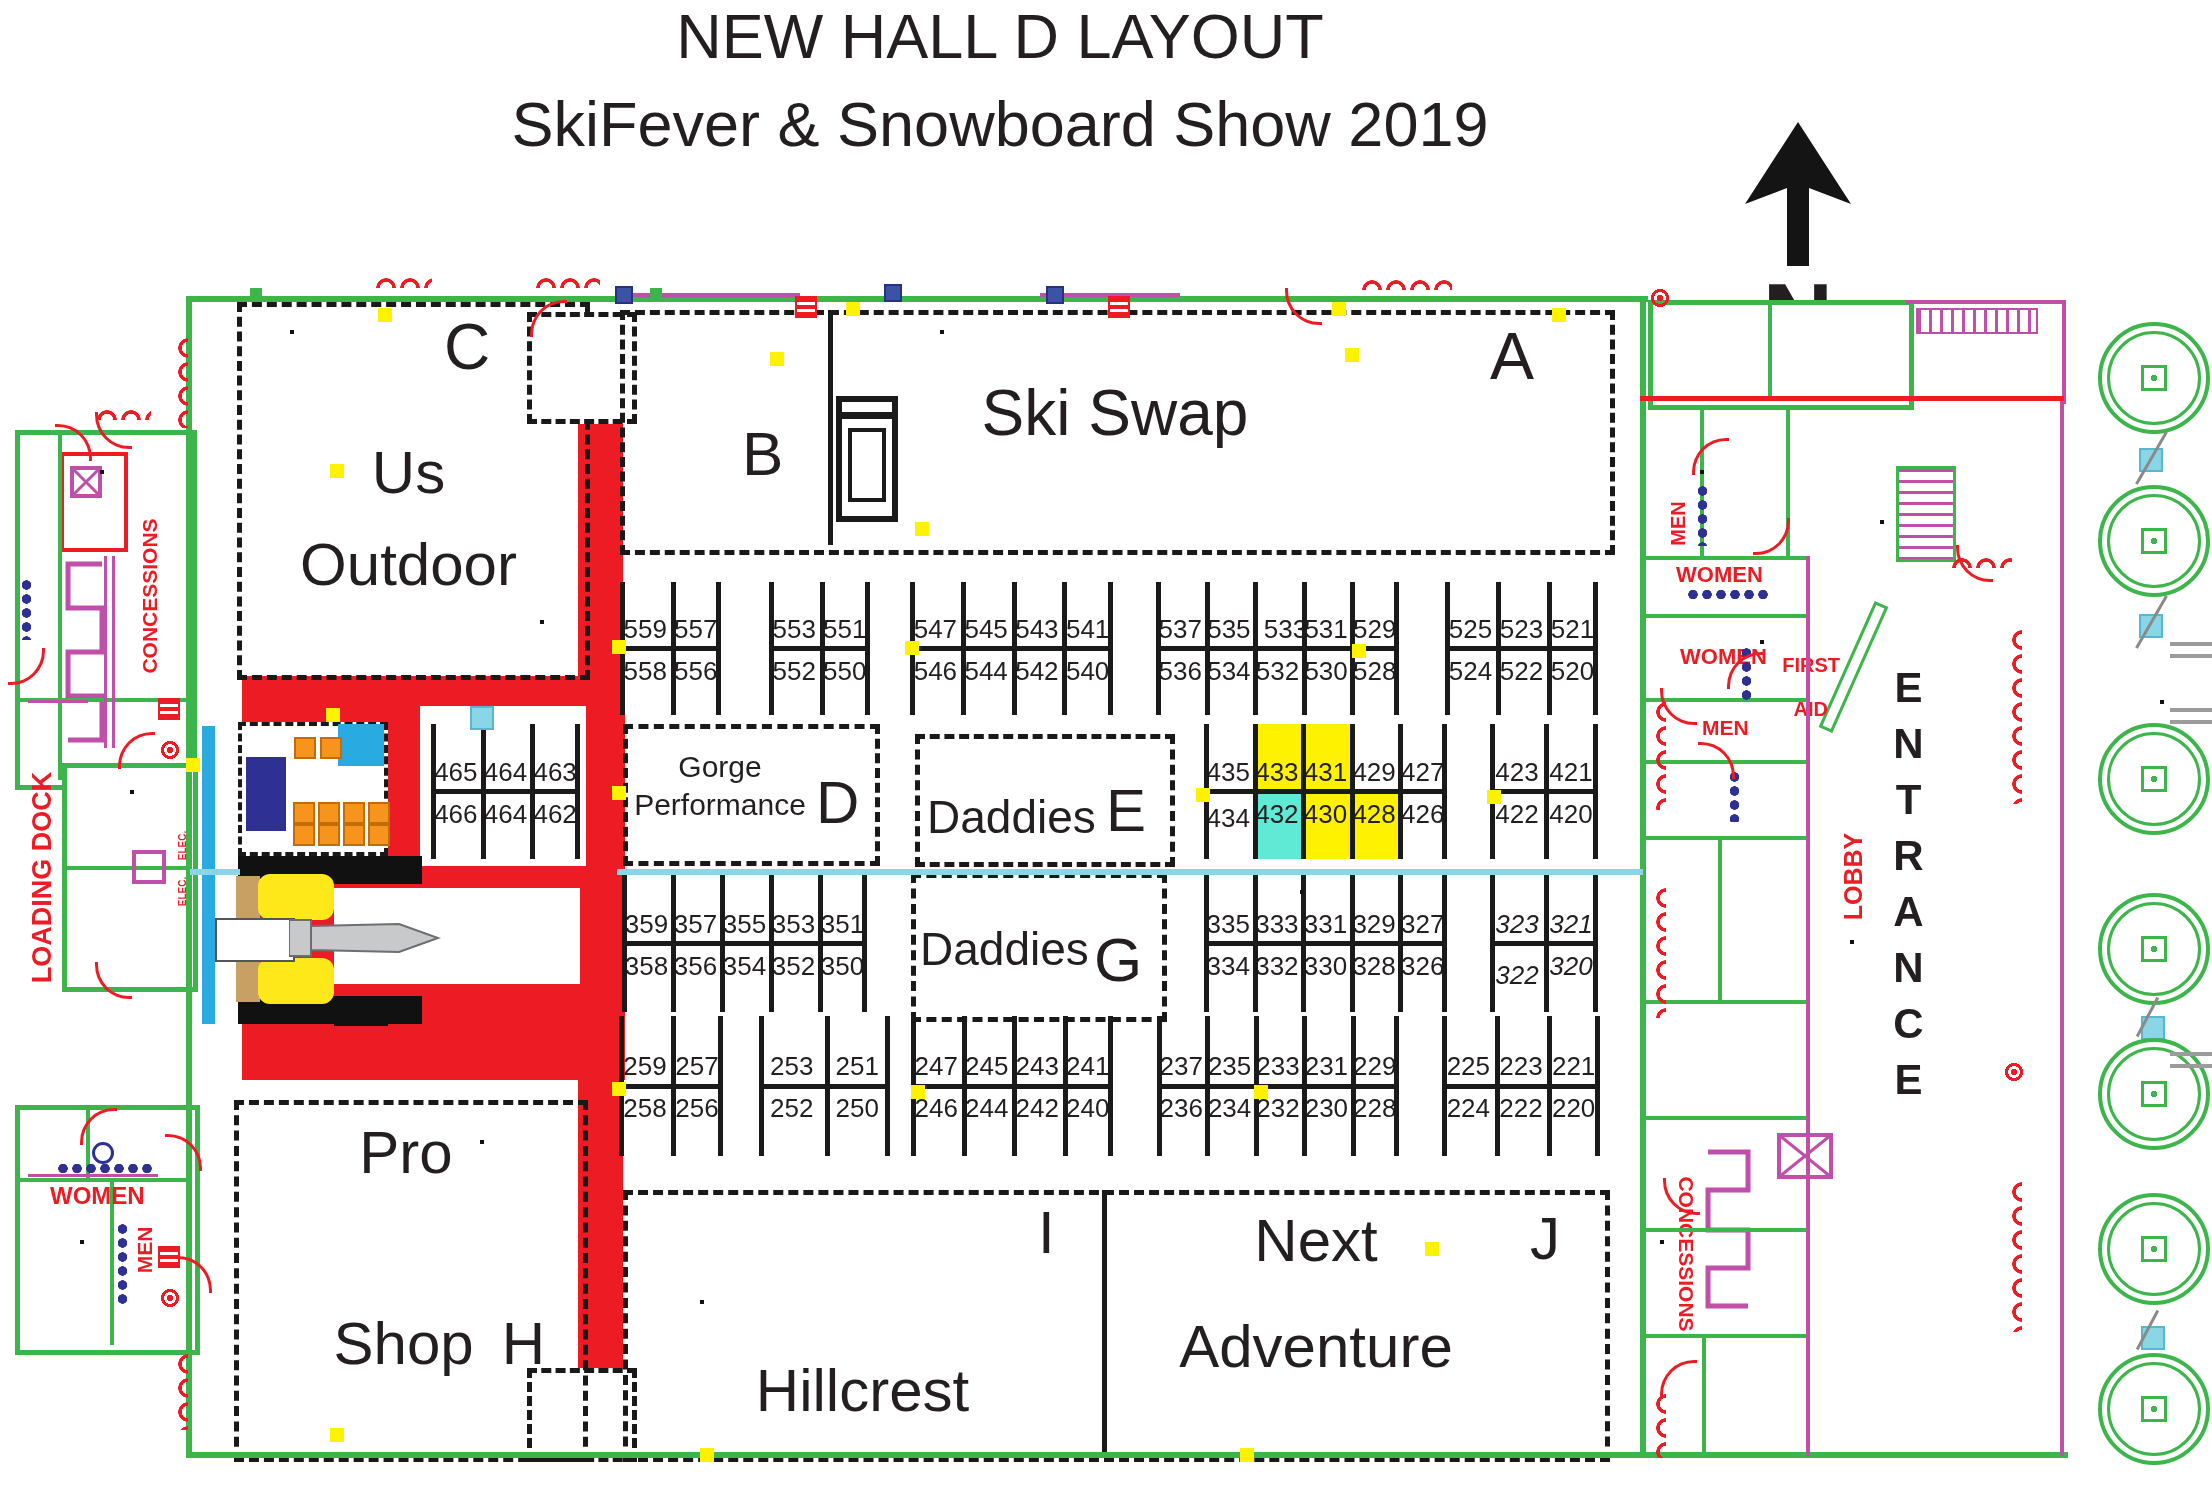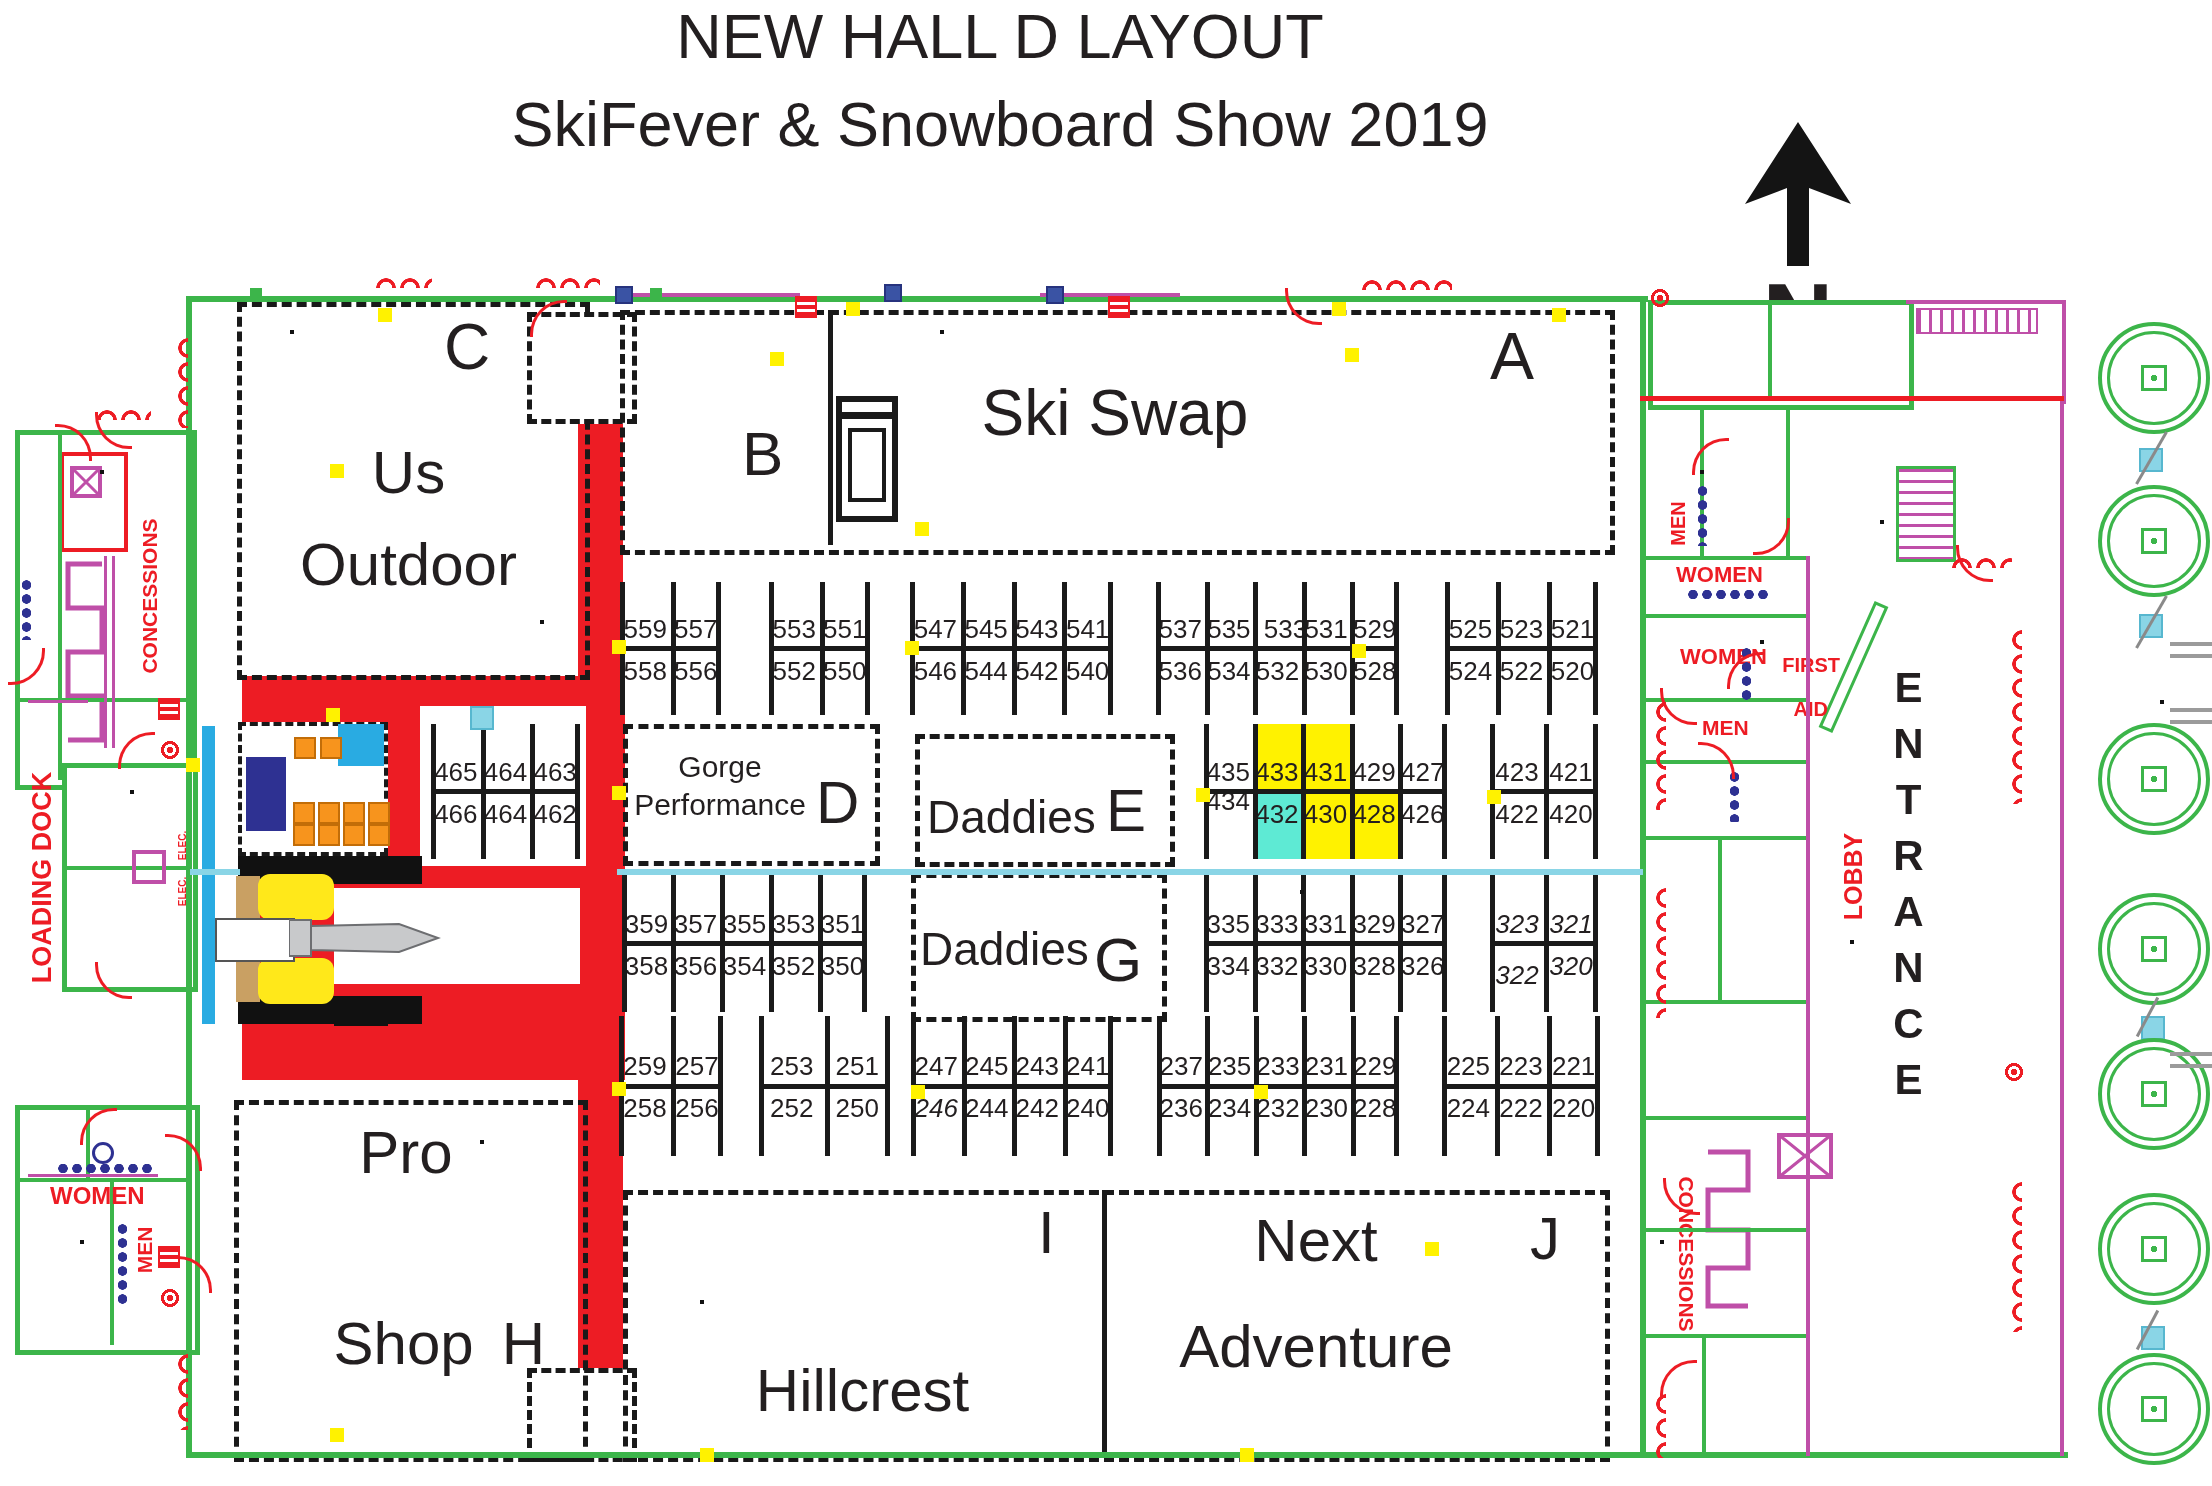--- a/index.html
+++ b/index.html
@@ -283,7 +283,7 @@
       <div class="bcell bt" style="left: 97.2px; top: 0px; width: 48.6px; height: 67.5px; background: rgb(255, 242, 0);">431</div>
       <div class="bcell bt" style="left: 145.8px; top: 0px; width: 48.6px; height: 67.5px;">429</div>
       <div class="bcell bt" style="left: 194.4px; top: 0px; width: 48.6px; height: 67.5px;">427</div>
-      <div class="bcell bb" style="left: 0px; top: 55px; width: 48.6px; height: 67.5px;">434</div>
+      <div class="bcell bb" style="left: 0px; top: 72px; width: 48.6px; height: 67.5px;">434</div>
       <div class="bcell bb" style="left: 48.6px; top: 67.5px; width: 48.6px; height: 67.5px; background: #5eead4;">432</div>
       <div class="bcell bb" style="left: 97.2px; top: 67.5px; width: 48.6px; height: 67.5px; background: rgb(255, 242, 0);">430</div>
       <div class="bcell bb" style="left: 145.8px; top: 67.5px; width: 48.6px; height: 67.5px; background: rgb(255, 242, 0);">428</div>

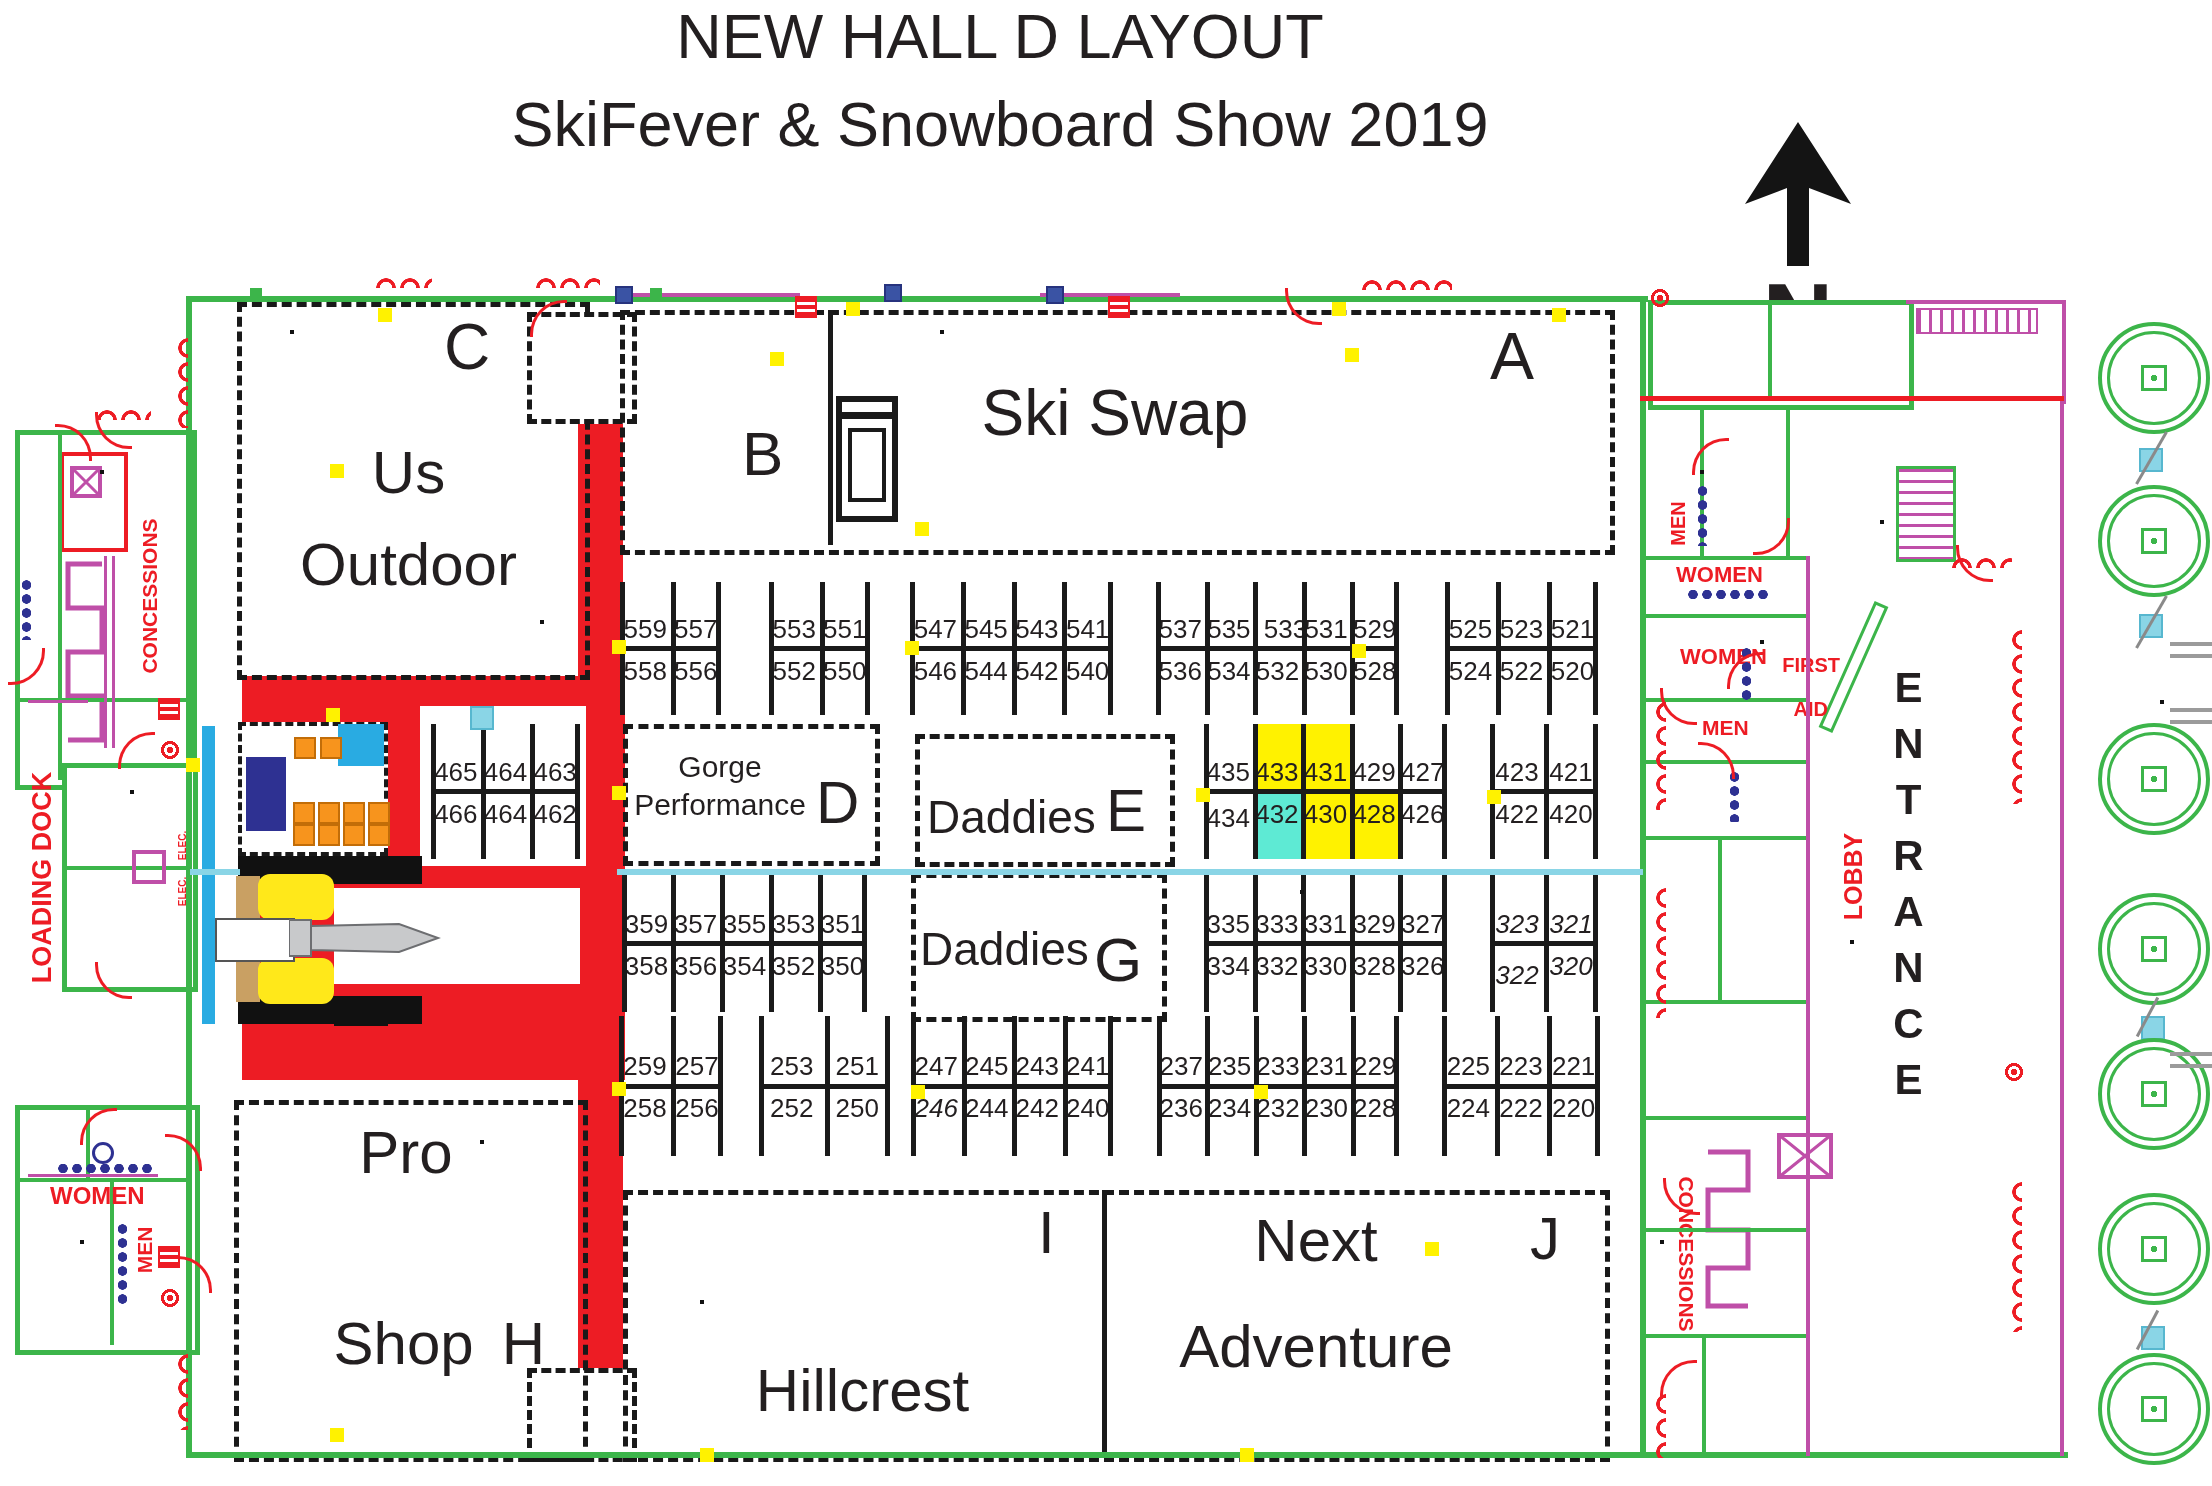--- a/index.html
+++ b/index.html
@@ -379,7 +379,7 @@
       <div class="bcell bt" style="left: 50.5px; top: 0px; width: 50.5px; height: 70px;">245</div>
       <div class="bcell bt" style="left: 101px; top: 0px; width: 50.5px; height: 70px;">243</div>
       <div class="bcell bt" style="left: 151.5px; top: 0px; width: 50.5px; height: 70px;">241</div>
-      <div class="bcell bb" style="left: 0px; top: 70px; width: 50.5px; height: 70px; font-style: italic;">246</div>
+      <div class="bcell bb" style="left: 0px; top: 70px; width: 50.5px; height: 70px;">246</div>
       <div class="bcell bb" style="left: 50.5px; top: 70px; width: 50.5px; height: 70px;">244</div>
       <div class="bcell bb" style="left: 101px; top: 70px; width: 50.5px; height: 70px;">242</div>
       <div class="bcell bb" style="left: 151.5px; top: 70px; width: 50.5px; height: 70px;">240</div>

